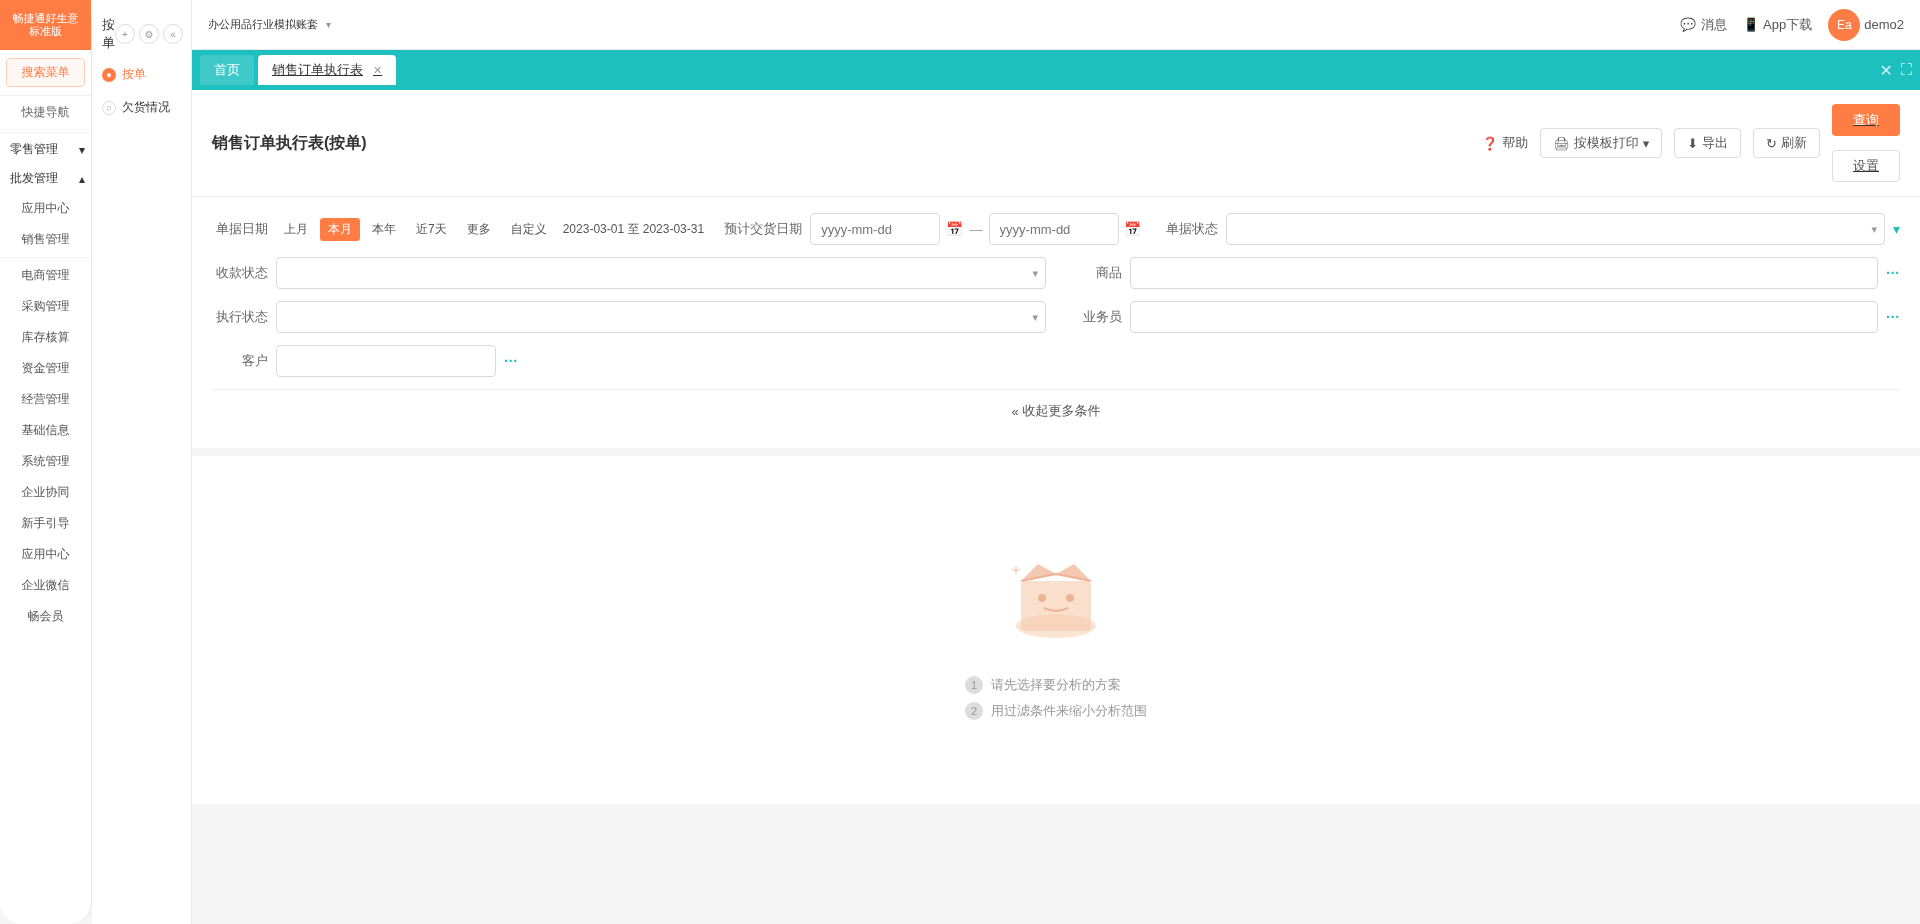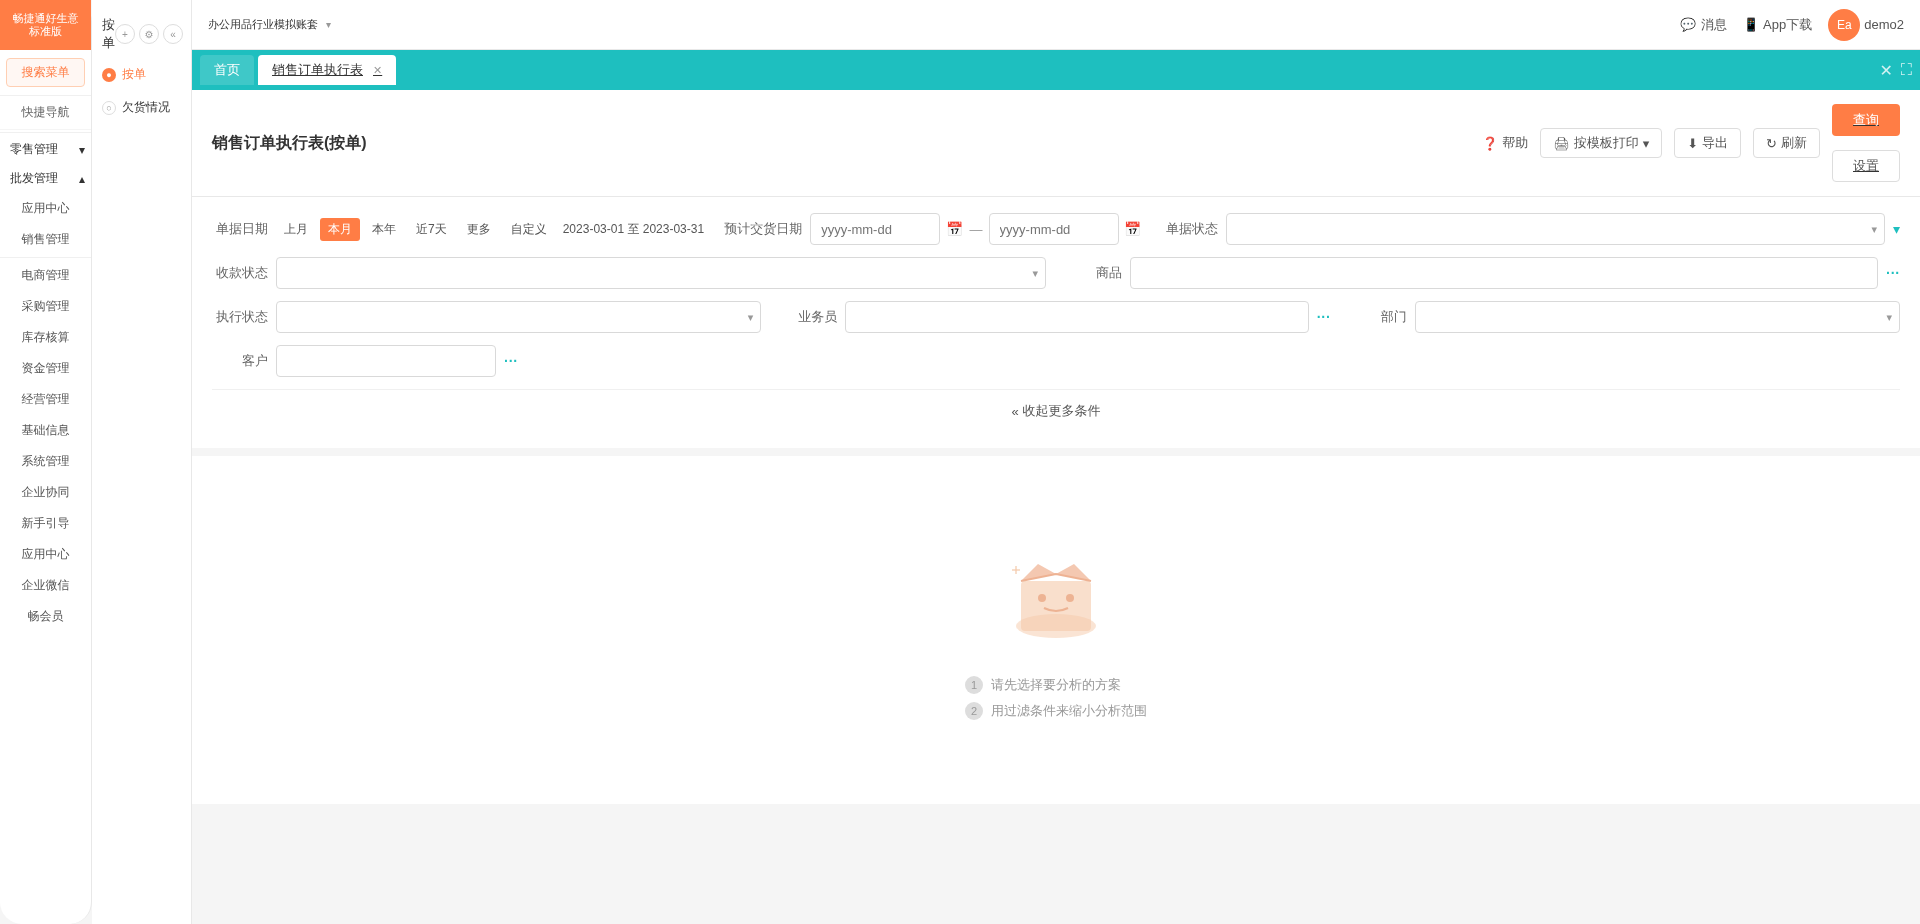--- a/index.html
+++ b/index.html
@@ -291,14 +291,6 @@
           <input type="text" class="filter-input" style="flex: 1 1 0%; min-width: 220px;">
           <span class="ellipsis-btn">···</span>
         </div>
-        <div class="filter-item" style="flex:1;">
-          <span class="filter-label">部门</span>
-          <div class="filter-select-wrap" style="flex:1;min-width:220px;">
-            <select class="filter-select" style="width:100%;">
-              <option value=""></option>
-            </select>
-          </div>
-        </div>
       </div>
 
       <div class="filter-row">

